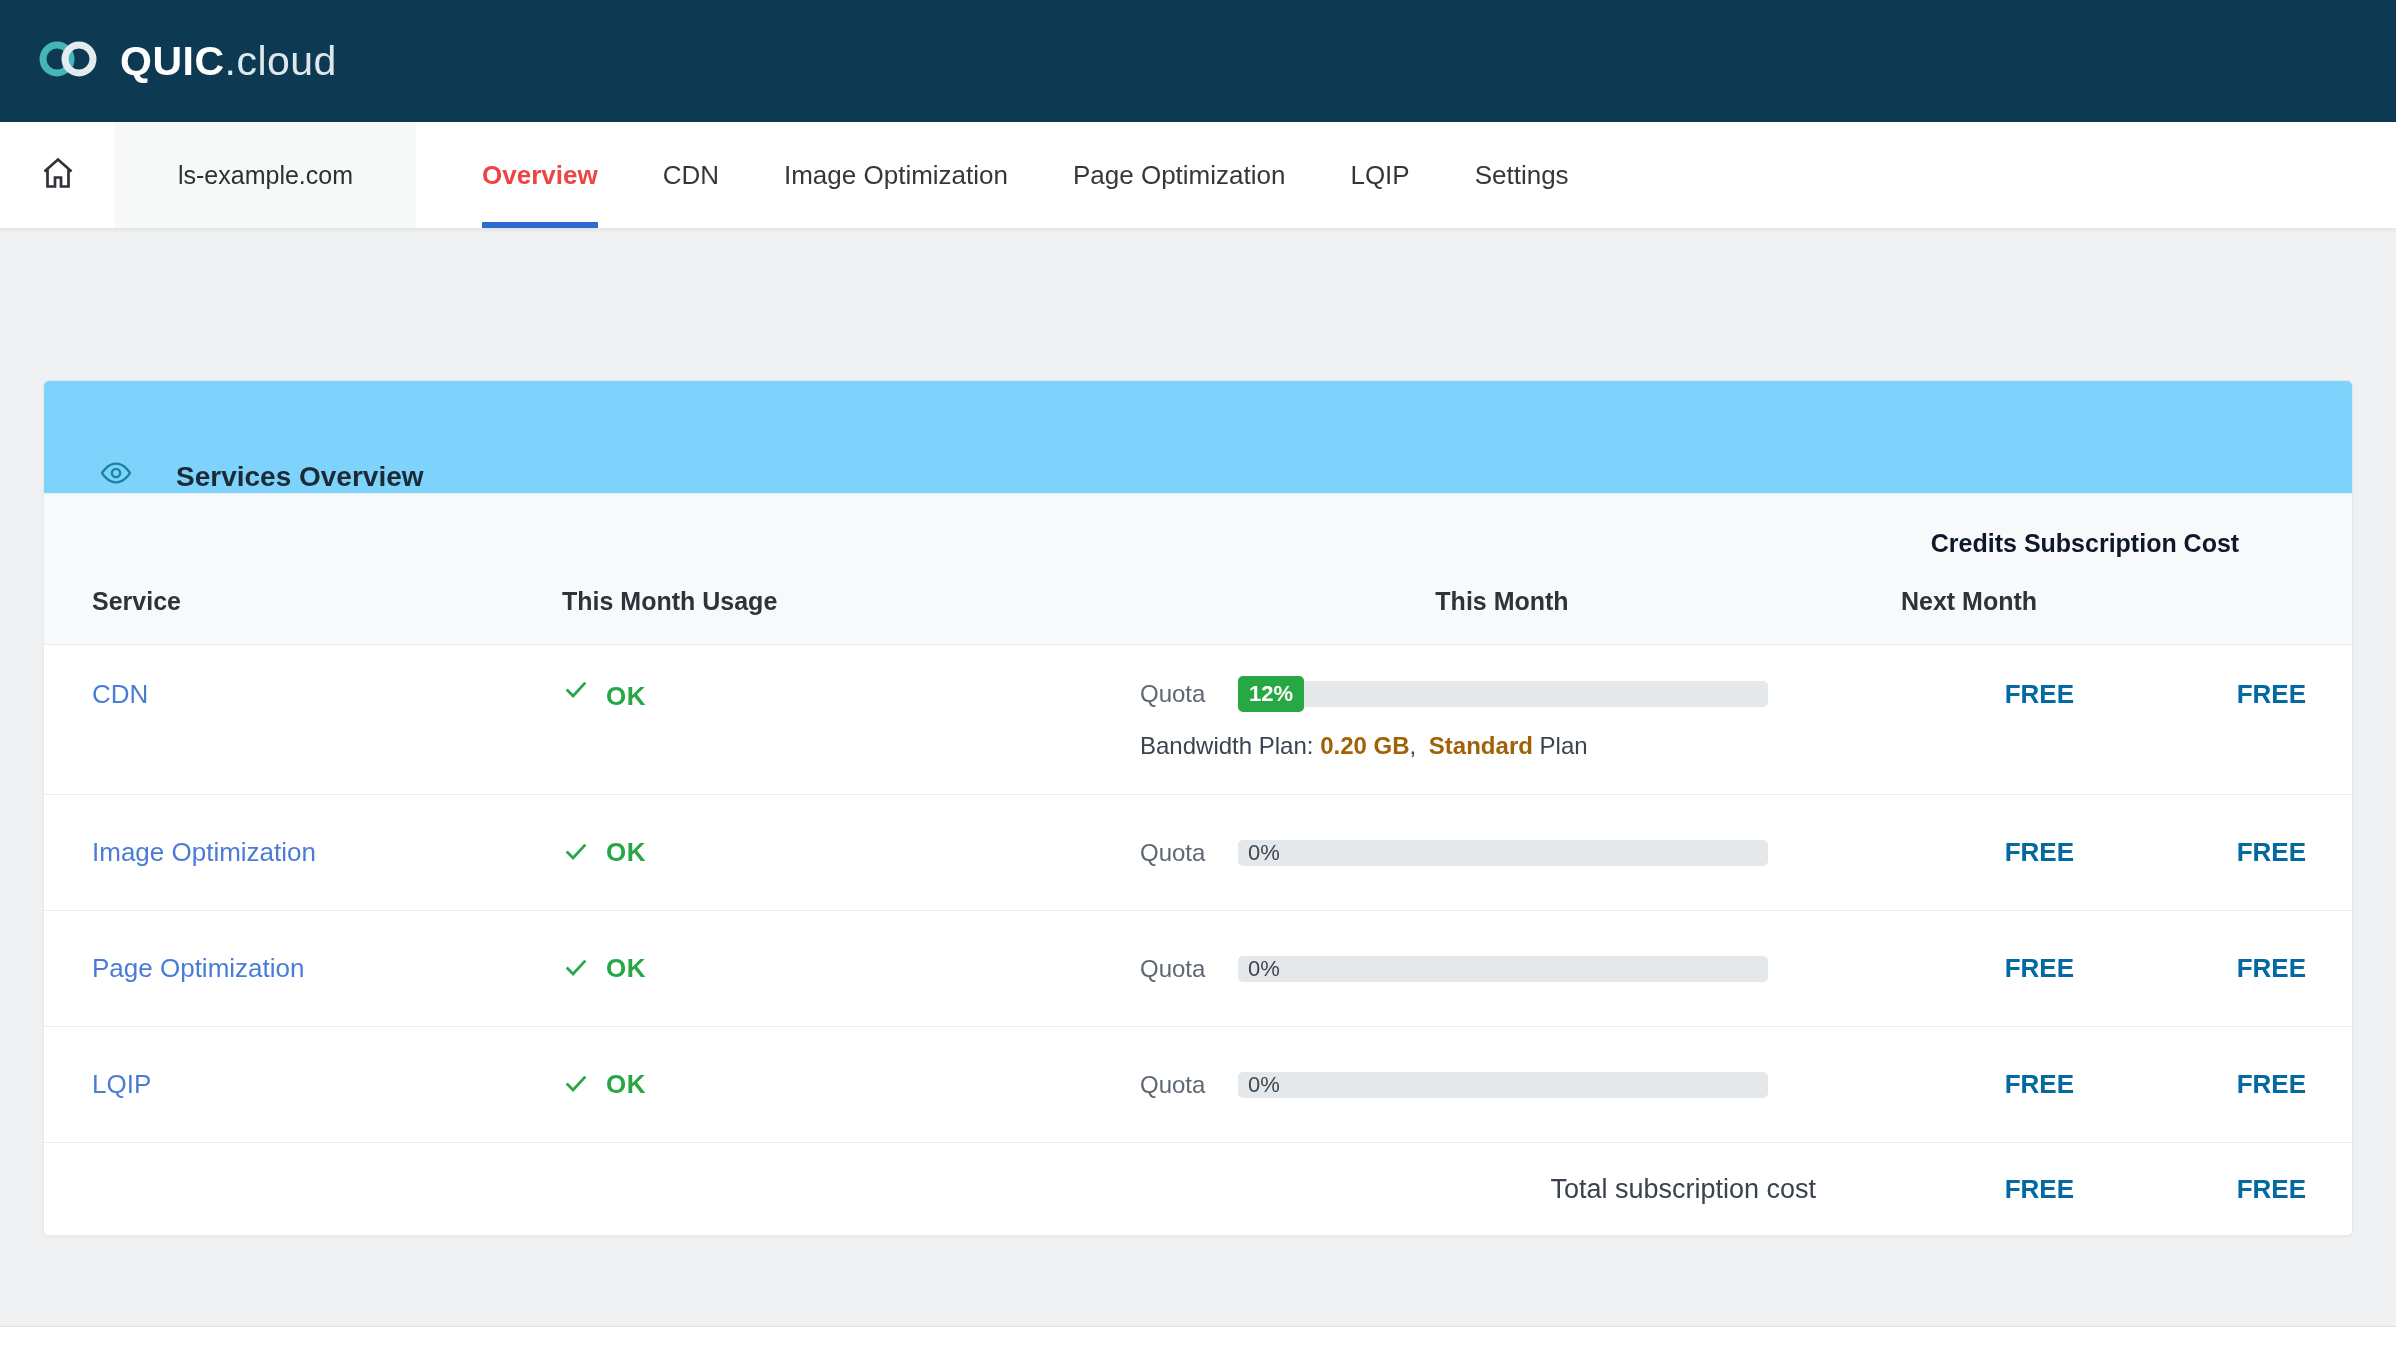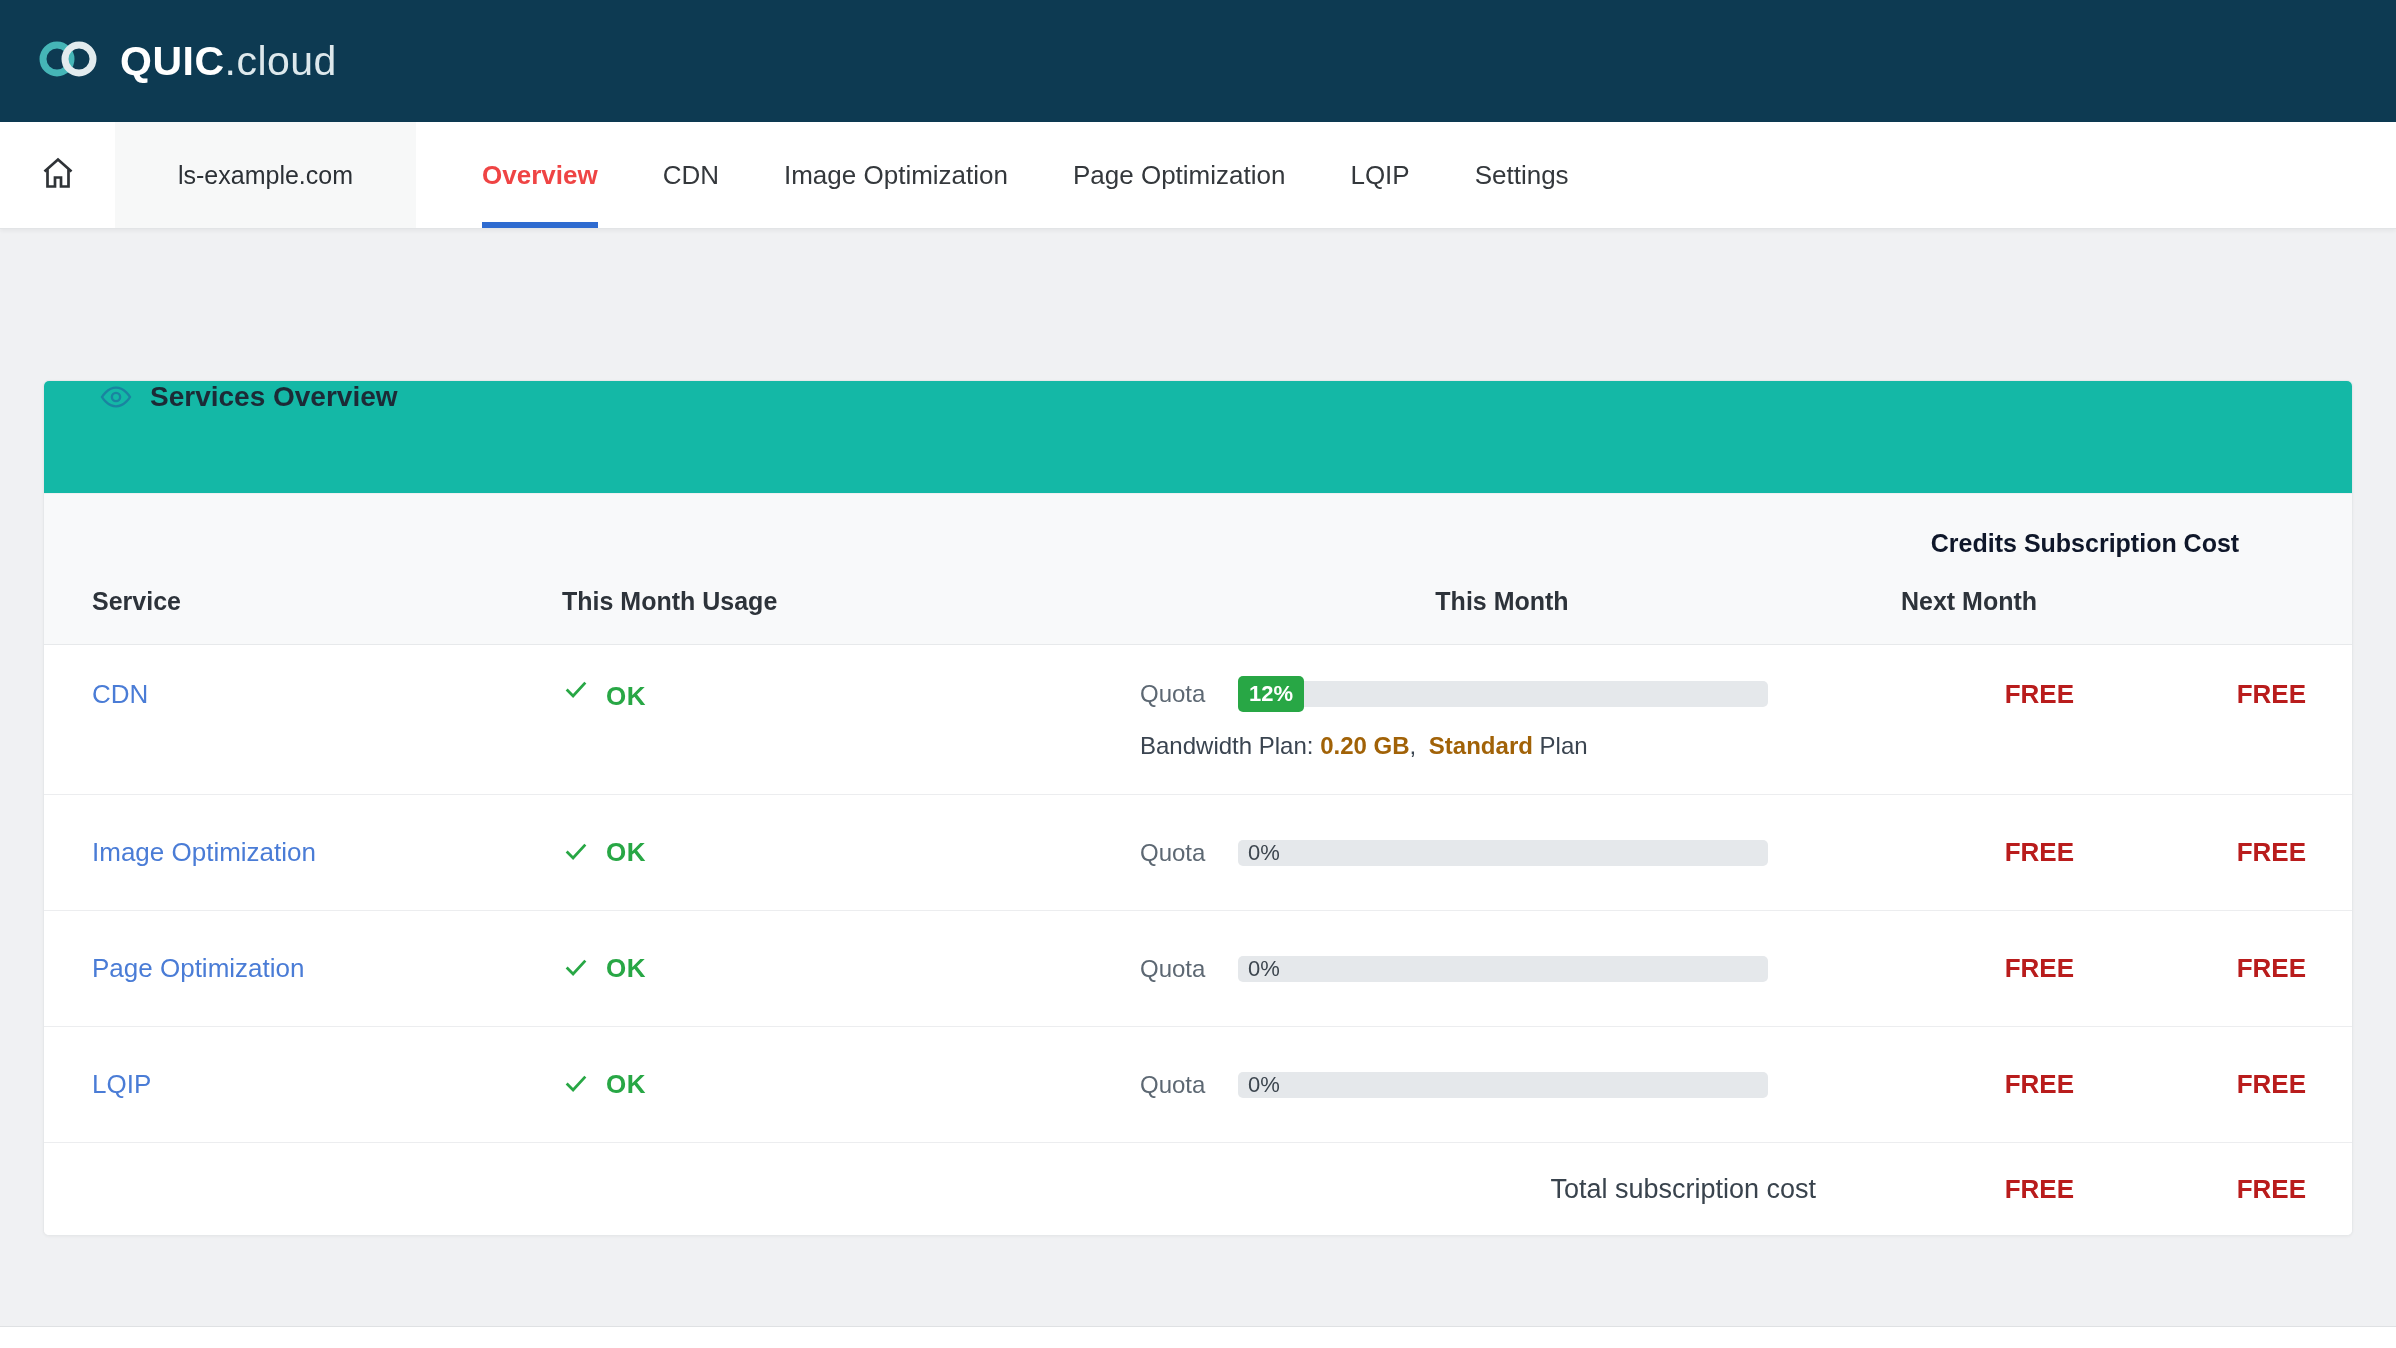--- a/index.html
+++ b/index.html
@@ -67,8 +67,8 @@
     box-shadow:0 1px 3px rgba(0,0,0,0.04); overflow:hidden;
   }
   .card-header {
-    height:112px; display:flex; align-items:flex-start;
-    padding-left:52px; gap:14px; background:#14b8a6;
+    height:112px; display:flex; align-items:flex-end;
+    padding-left:52px; gap:40px; background:#7dd3fc;
   }
   .card-header h2 { margin:0; font-size:28px; font-weight:700; color:#1c2a36; }
 

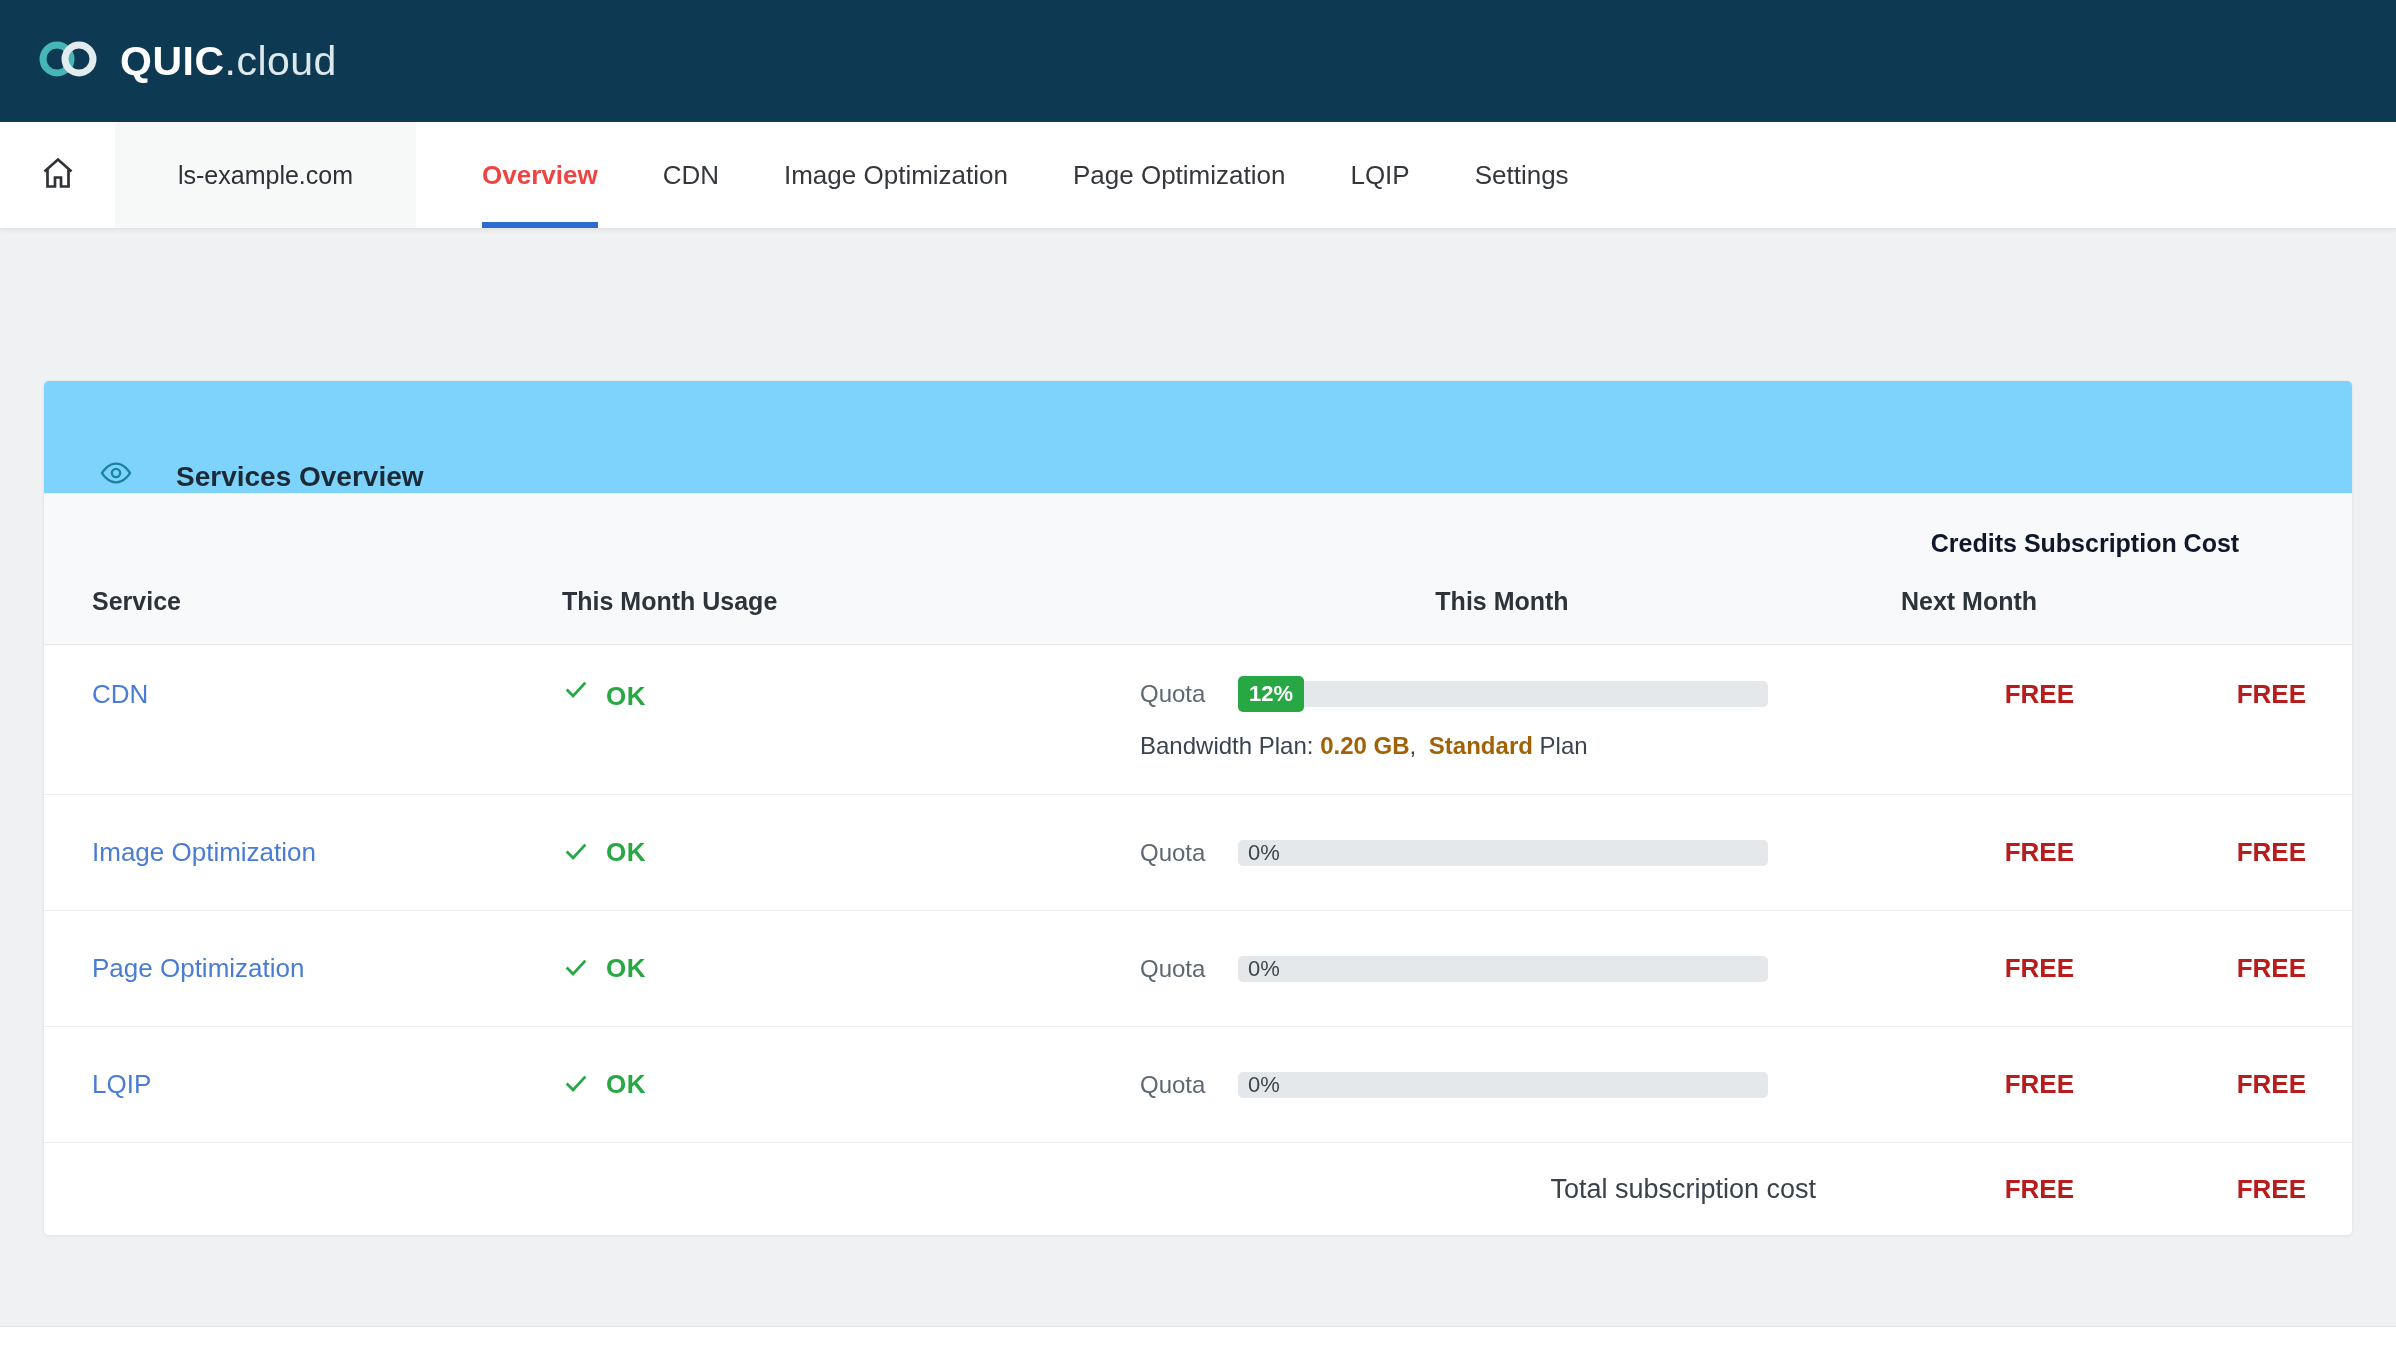--- a/index.html
+++ b/index.html
@@ -107,7 +107,7 @@
   .bw .bold { font-weight:700; color:#a16207; }
   .bw .sep { margin-right:6px; }
 
-  .money { text-align:right; font-weight:700; font-size:26px; color:#b91c1c; }
+  .money { text-align:right; font-weight:700; font-size:26px; color:#0369a1; }
 
   .row.frow { min-height:92px; border-bottom:none; }
   .total-label { grid-column:1 / 4; text-align:right; padding-right:48px; font-size:27px; color:#39434d; }

